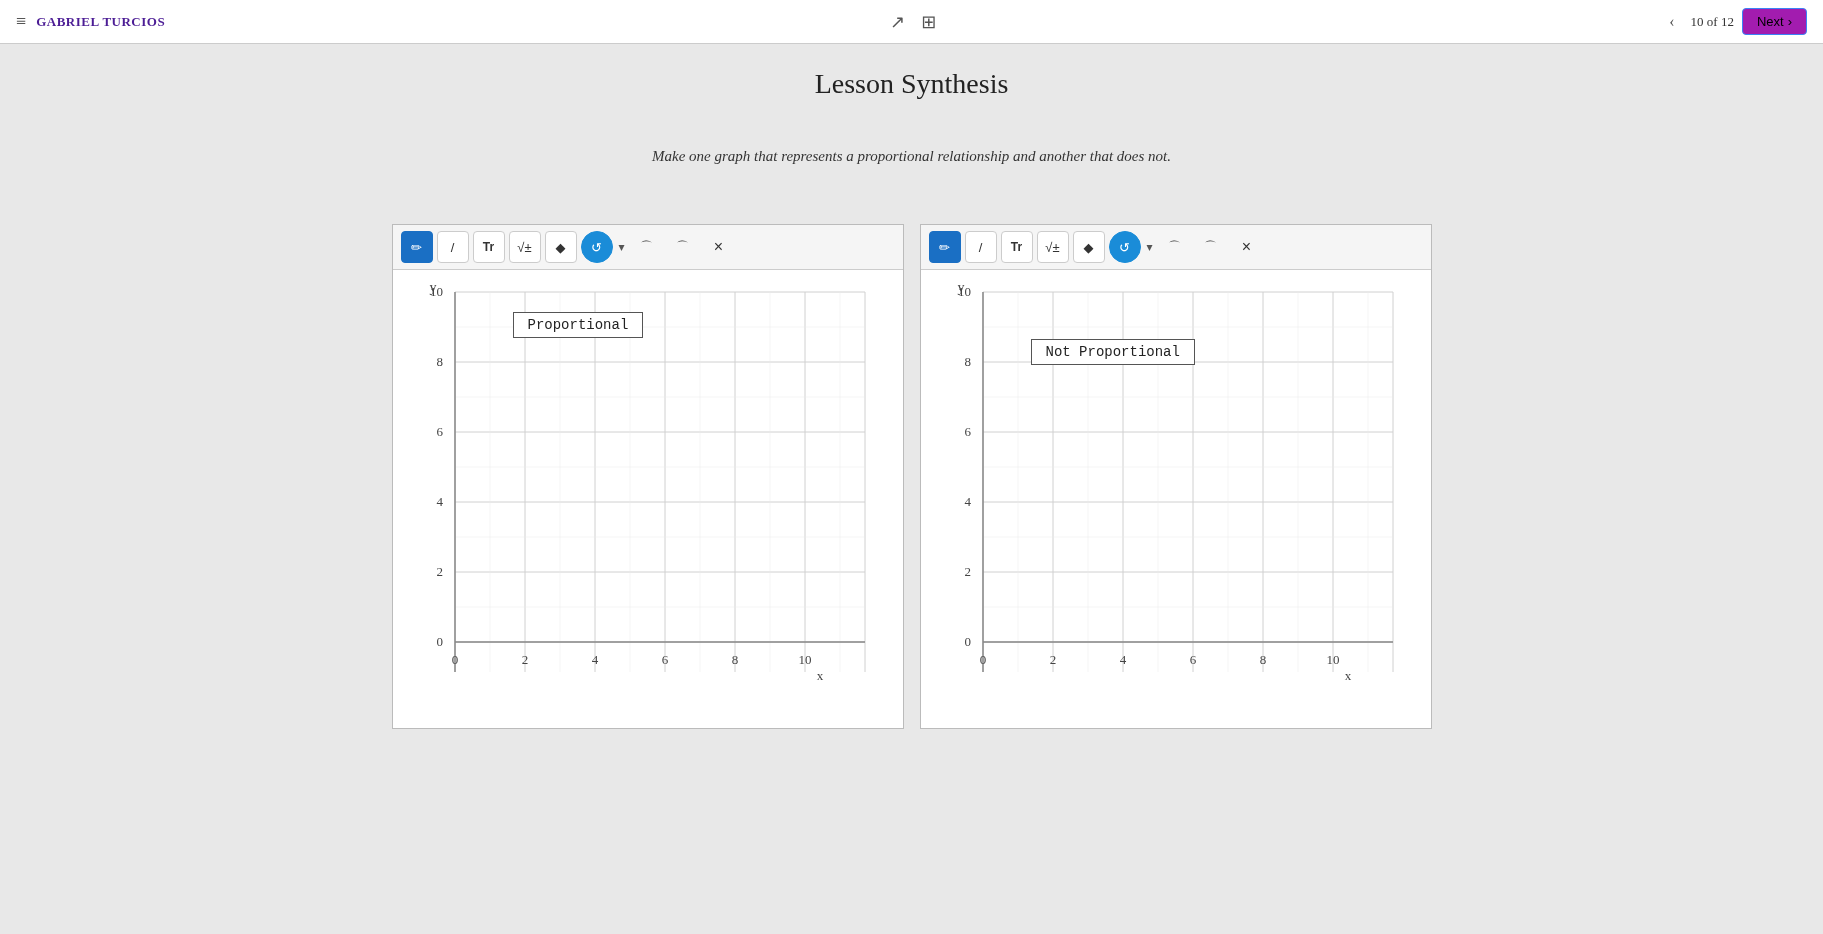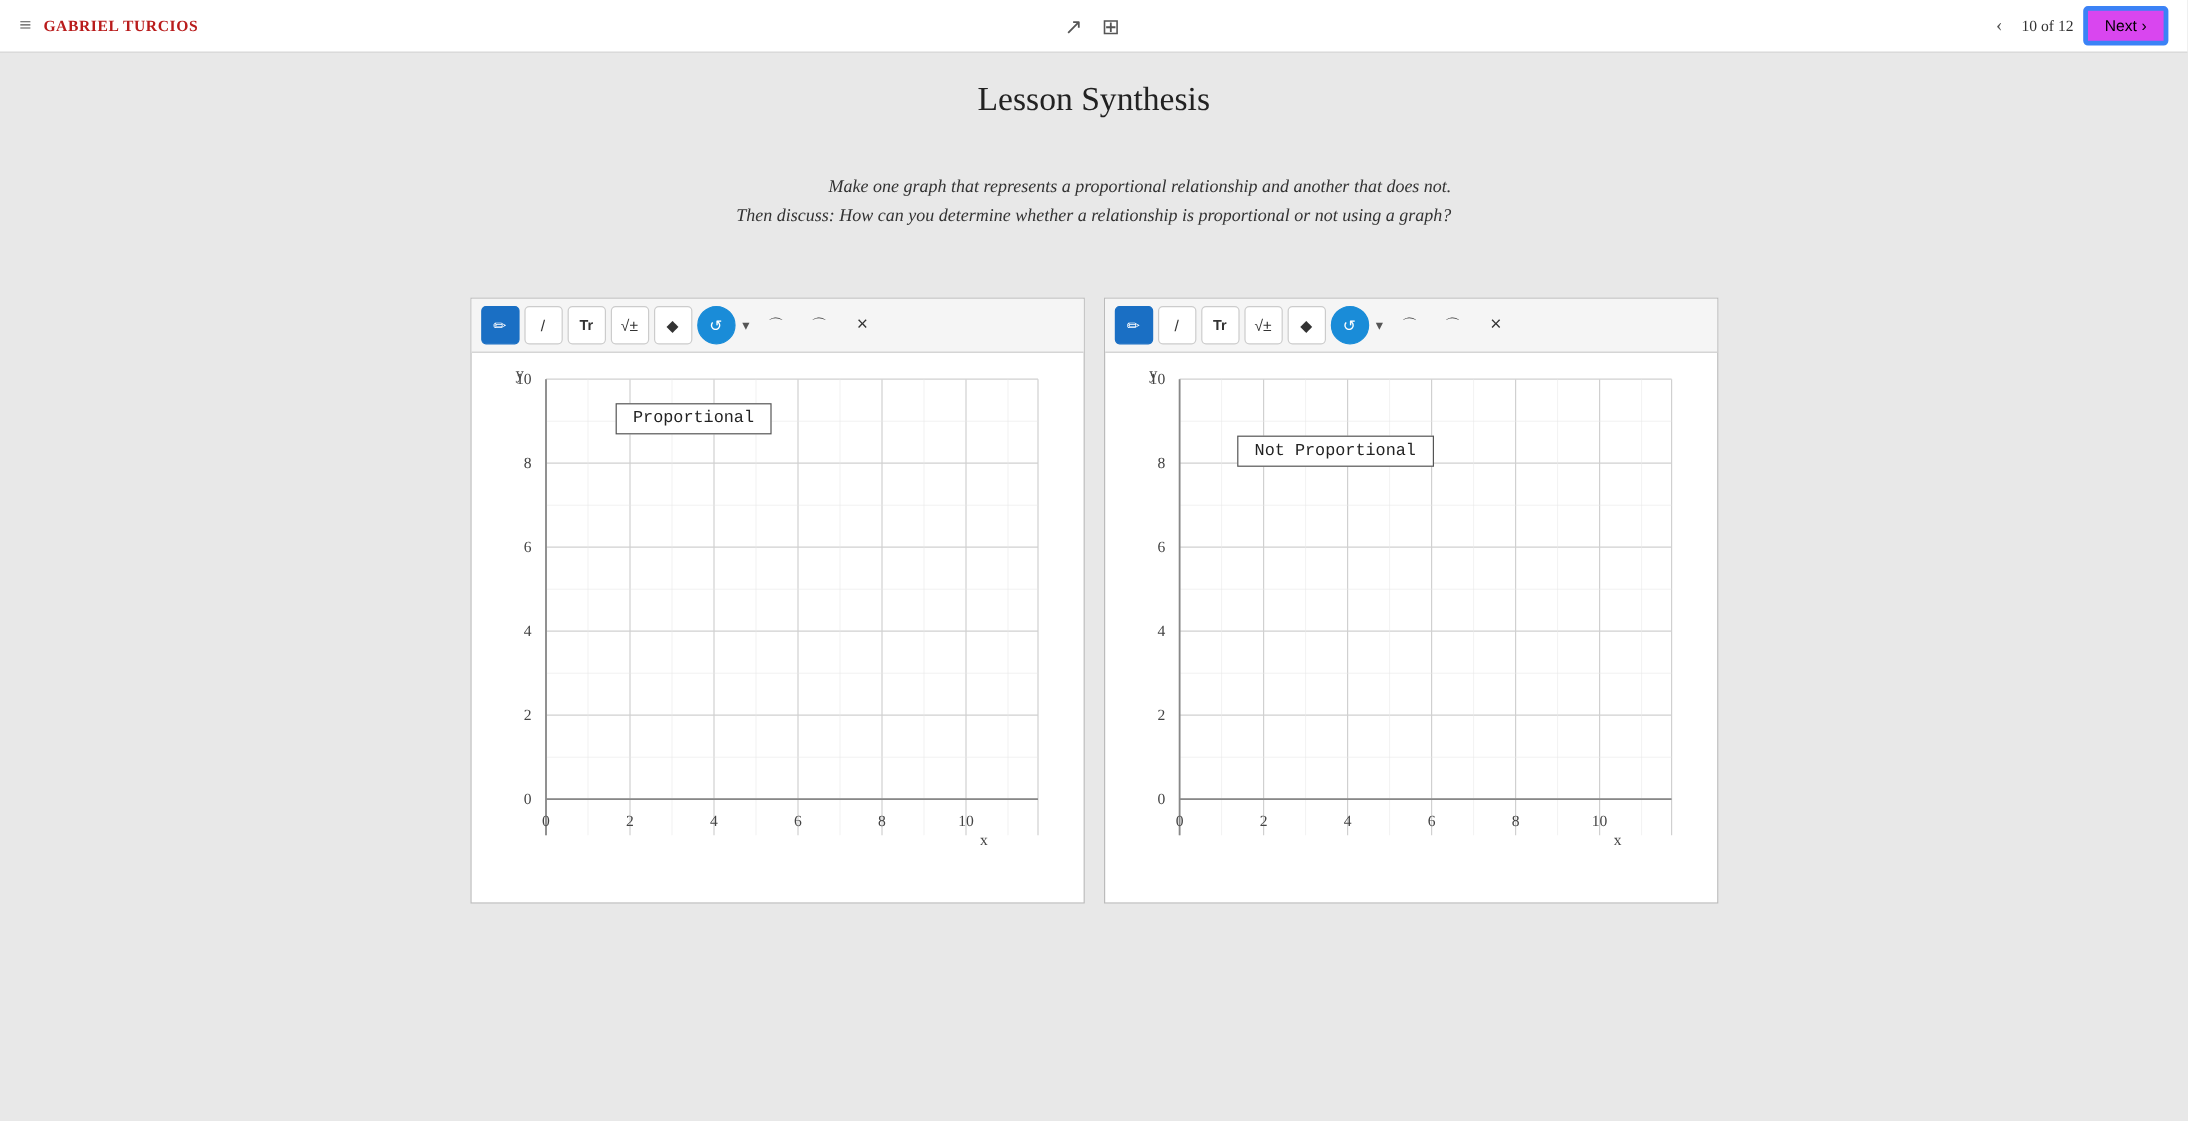--- a/index.html
+++ b/index.html
@@ -35,7 +35,7 @@
     .topbar-username {
       font-size: 13px;
       font-weight: bold;
-      color: #b91c1c;
+      color: #4c1d95;
       letter-spacing: 0.5px;
     }
     .topbar-center {

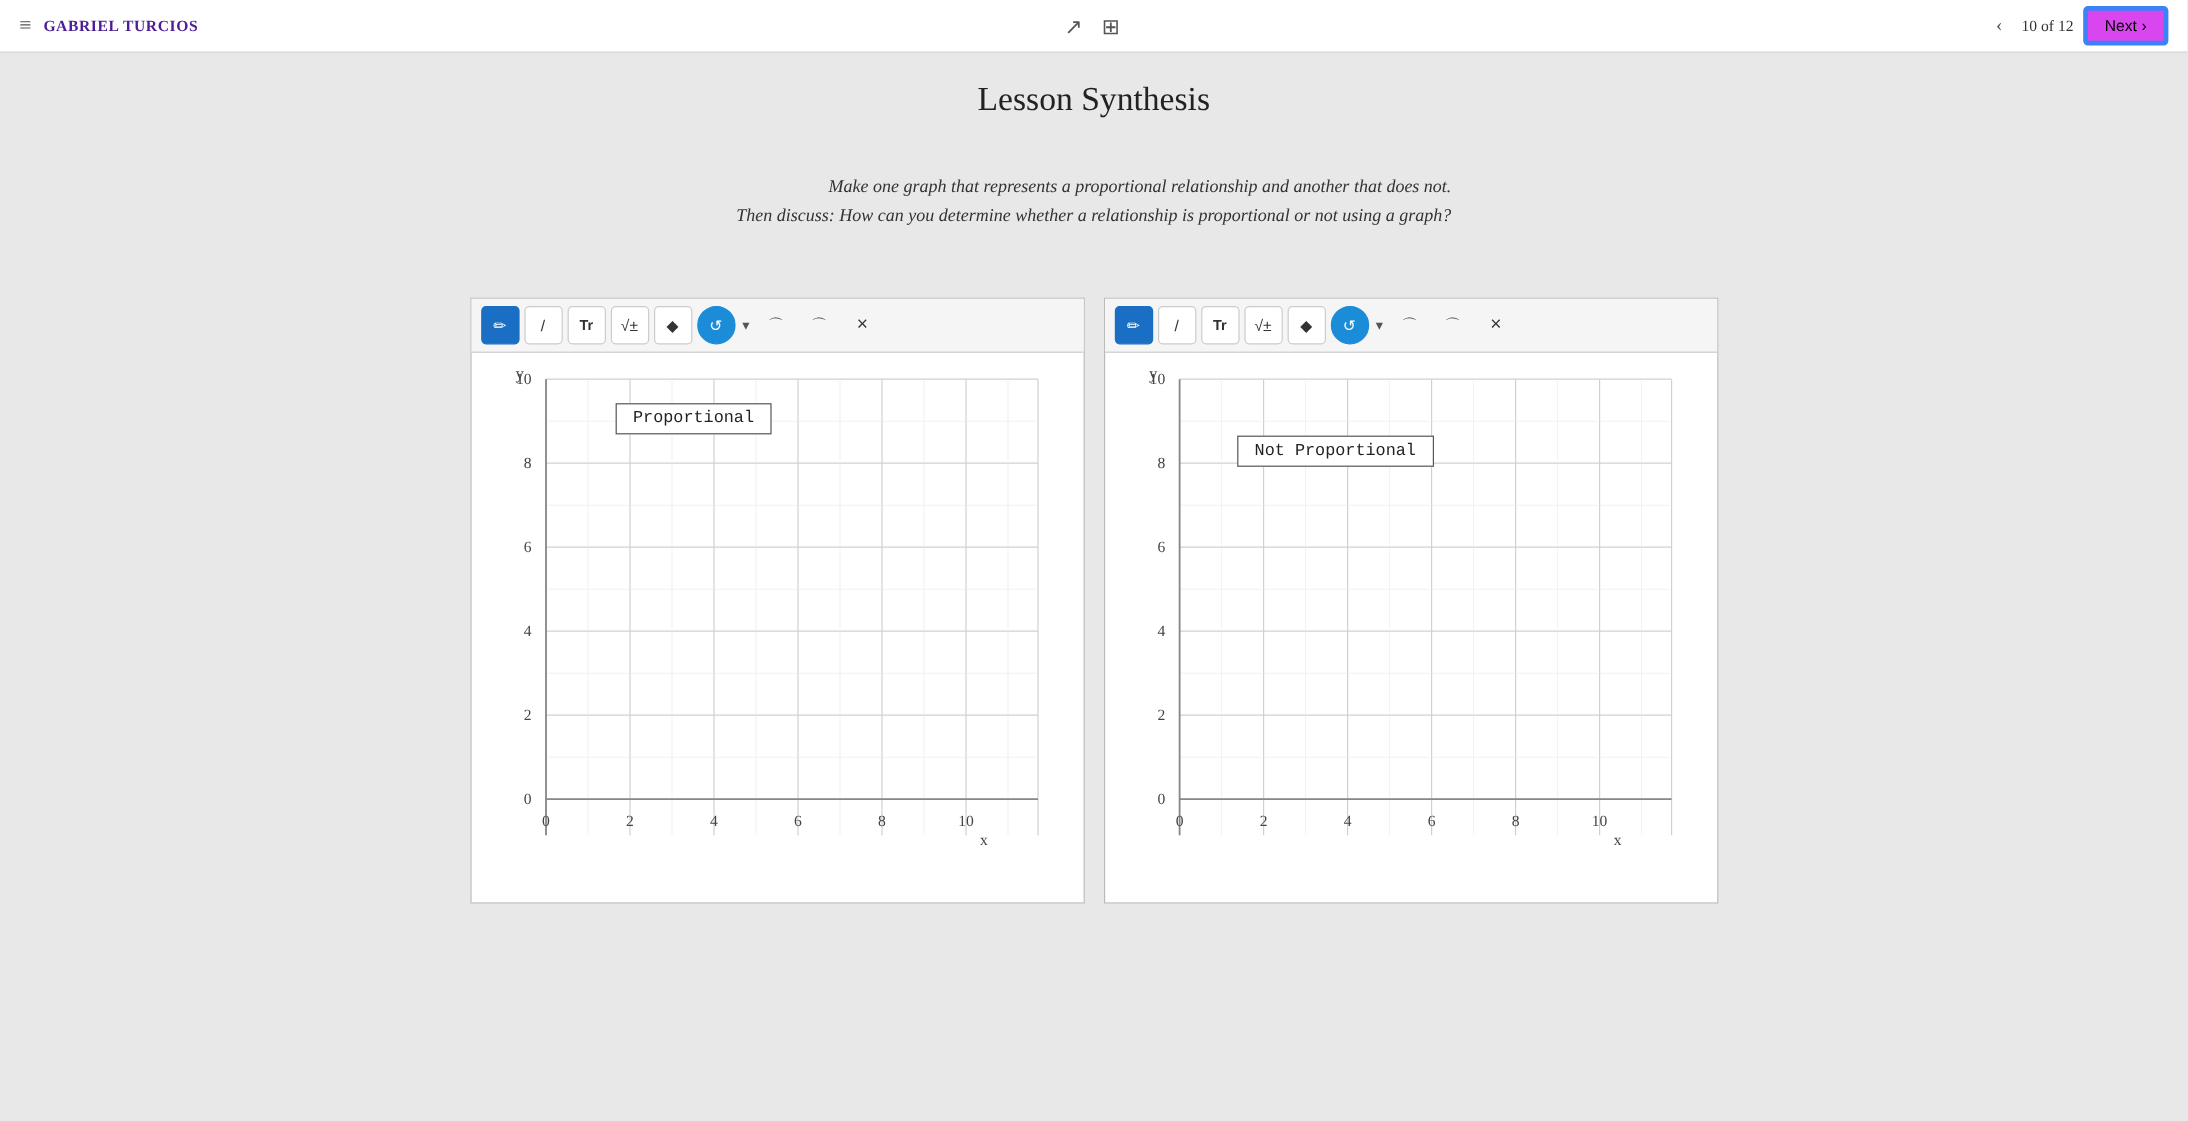--- a/index.html
+++ b/index.html
@@ -64,8 +64,8 @@
       color: #333;
     }
     .next-btn {
-      background: #d946ef;
-      border: 4px solid #3b82f6;
+      background: #a21caf;
+      border: 1px solid #3b82f6;
       border-radius: 4px;
       padding: 5px 14px;
       font-size: 13px;

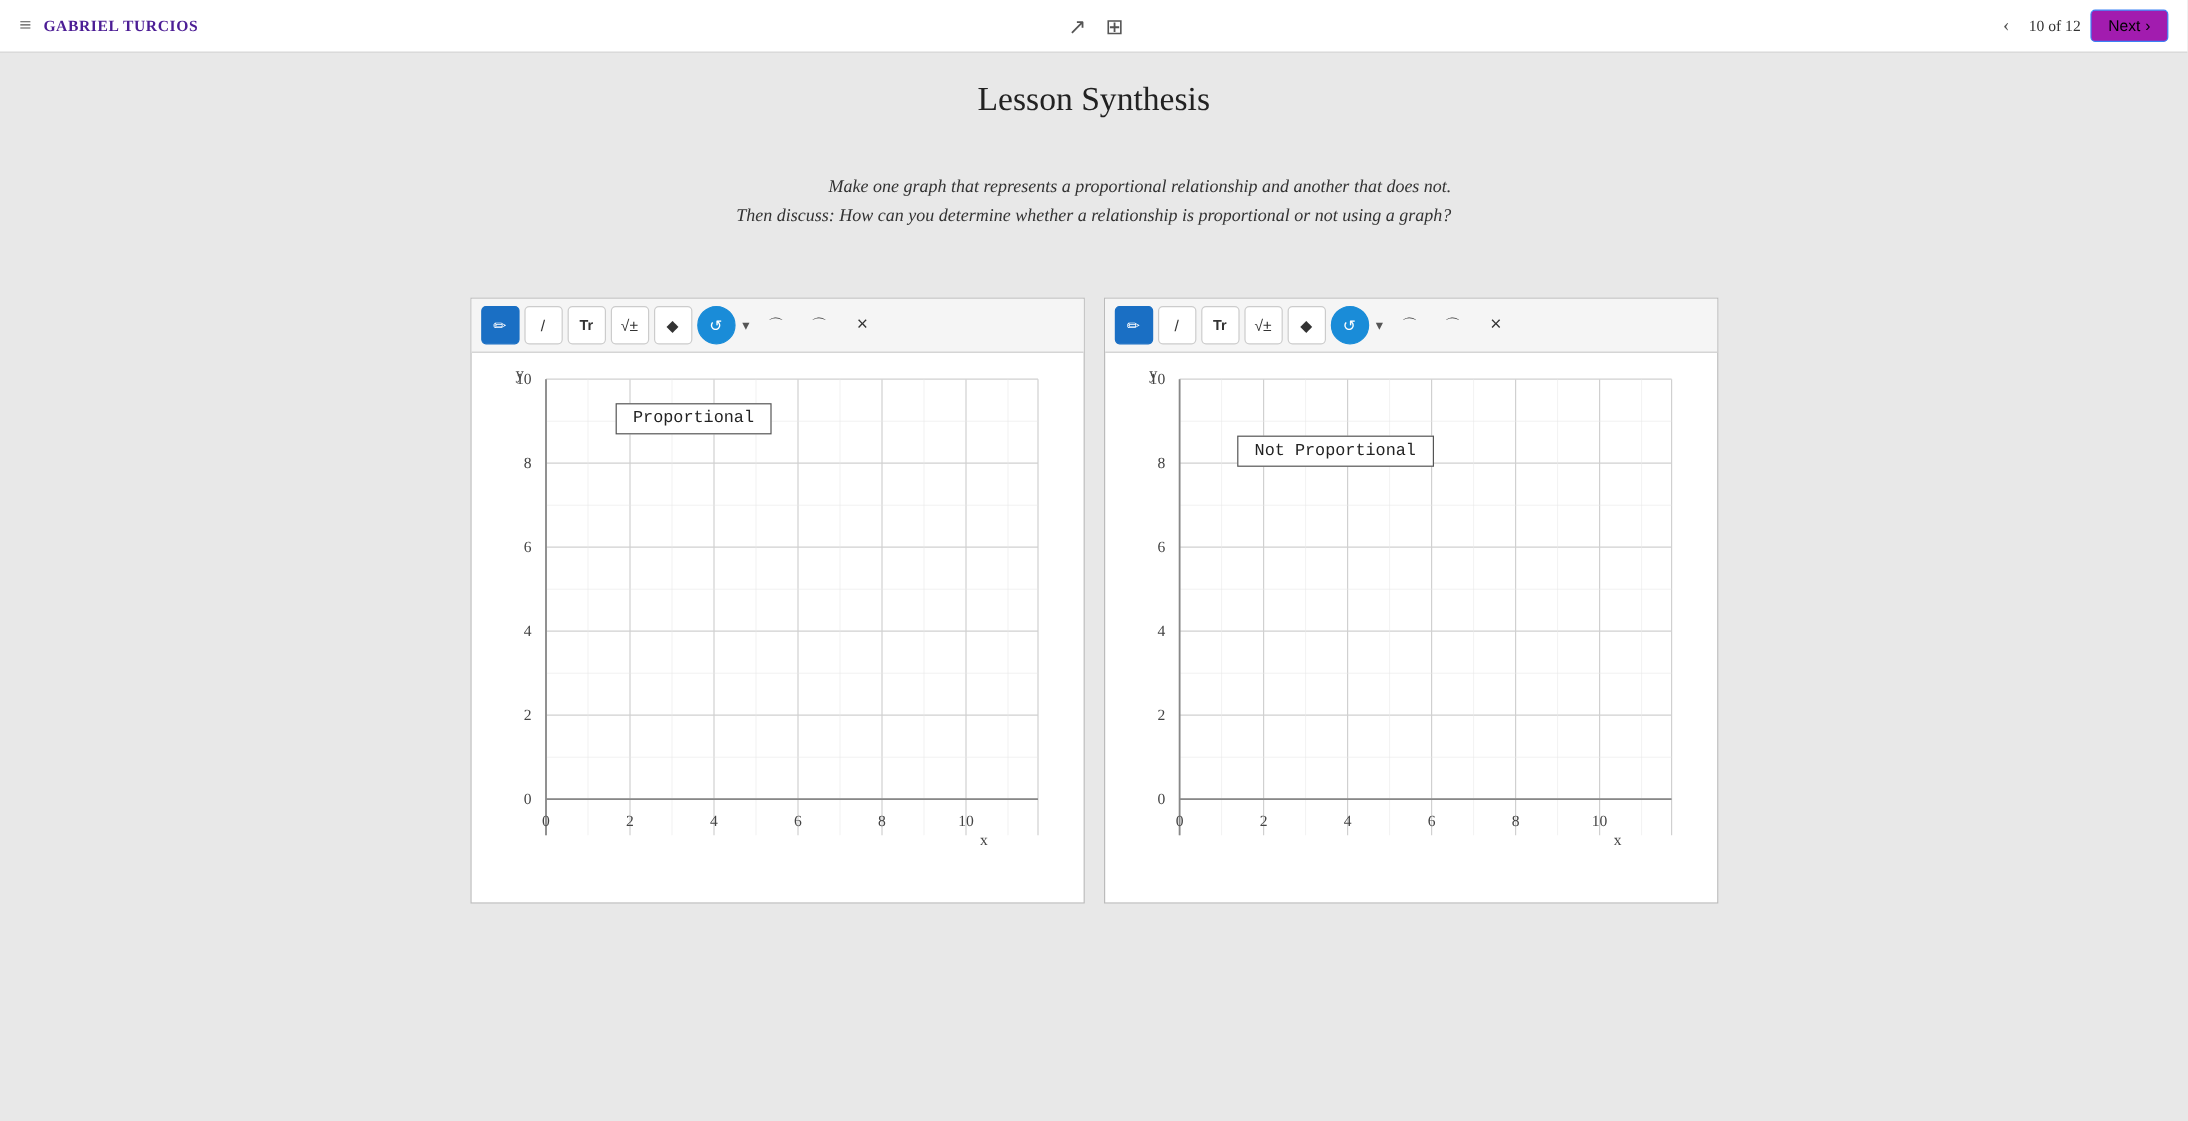--- a/index.html
+++ b/index.html
@@ -207,7 +207,6 @@
   <h1 class="lesson-title">Lesson Synthesis</h1>
   <div class="lesson-description">
     <div>Make one graph that represents a proportional relationship and another that does not.</div>
-    <div>Then discuss: How can you determine whether a relationship is proportional or not using a graph?</div>
   </div>
 
   <div class="graphs-container">

